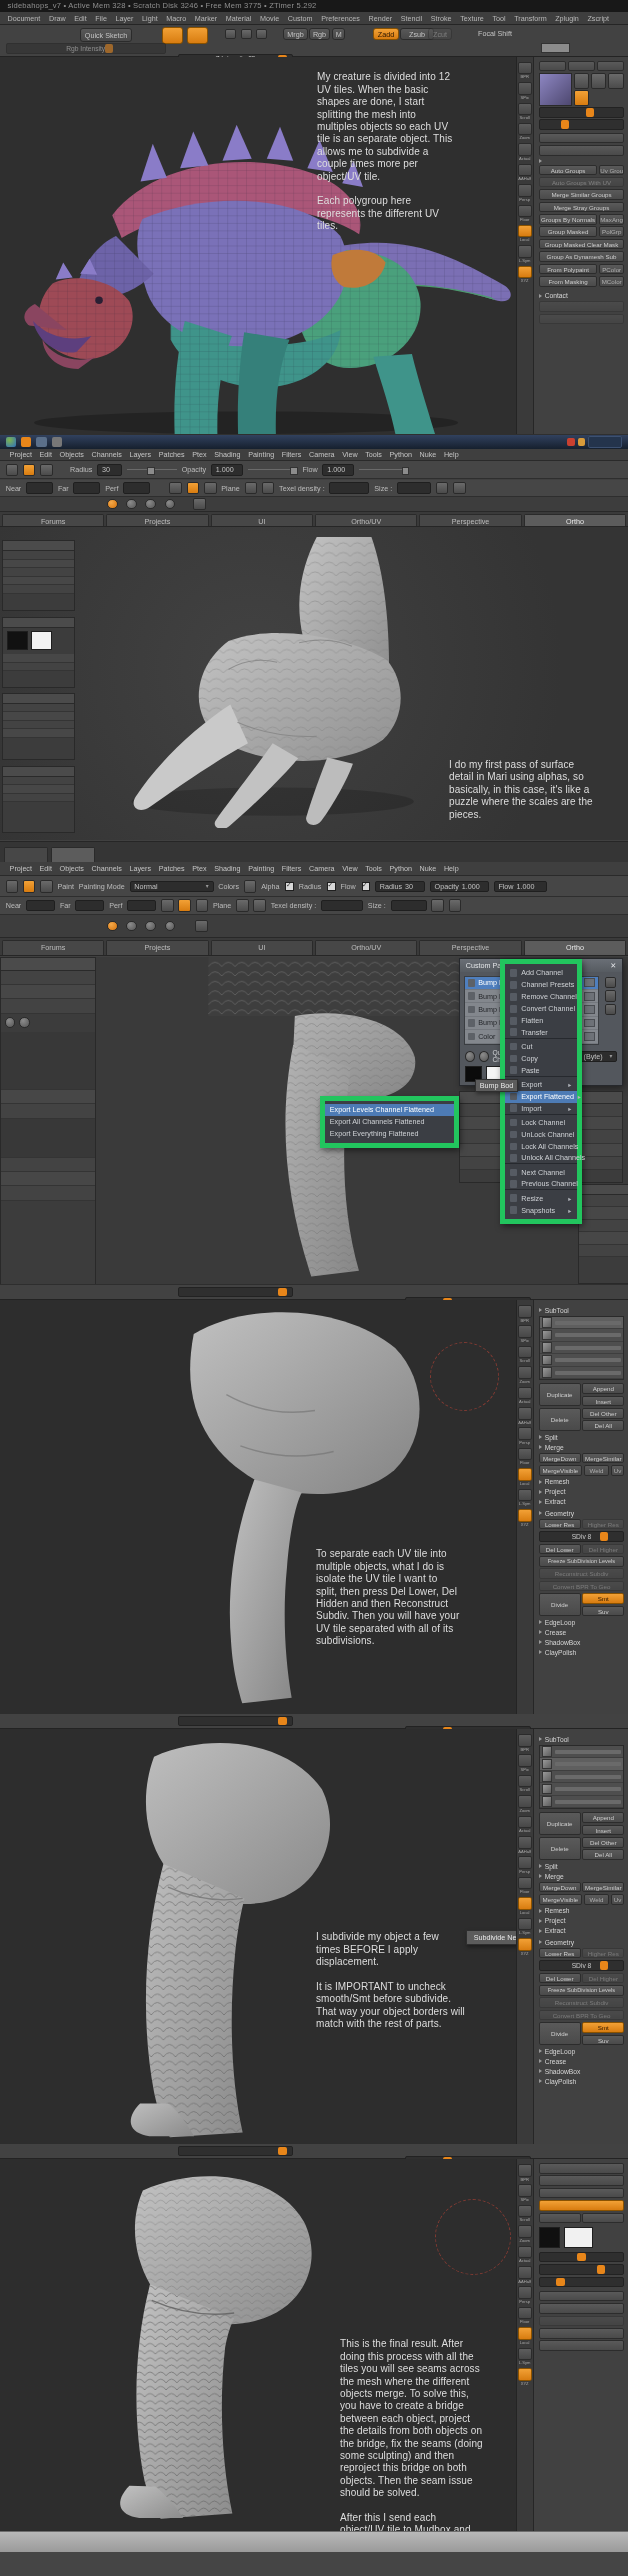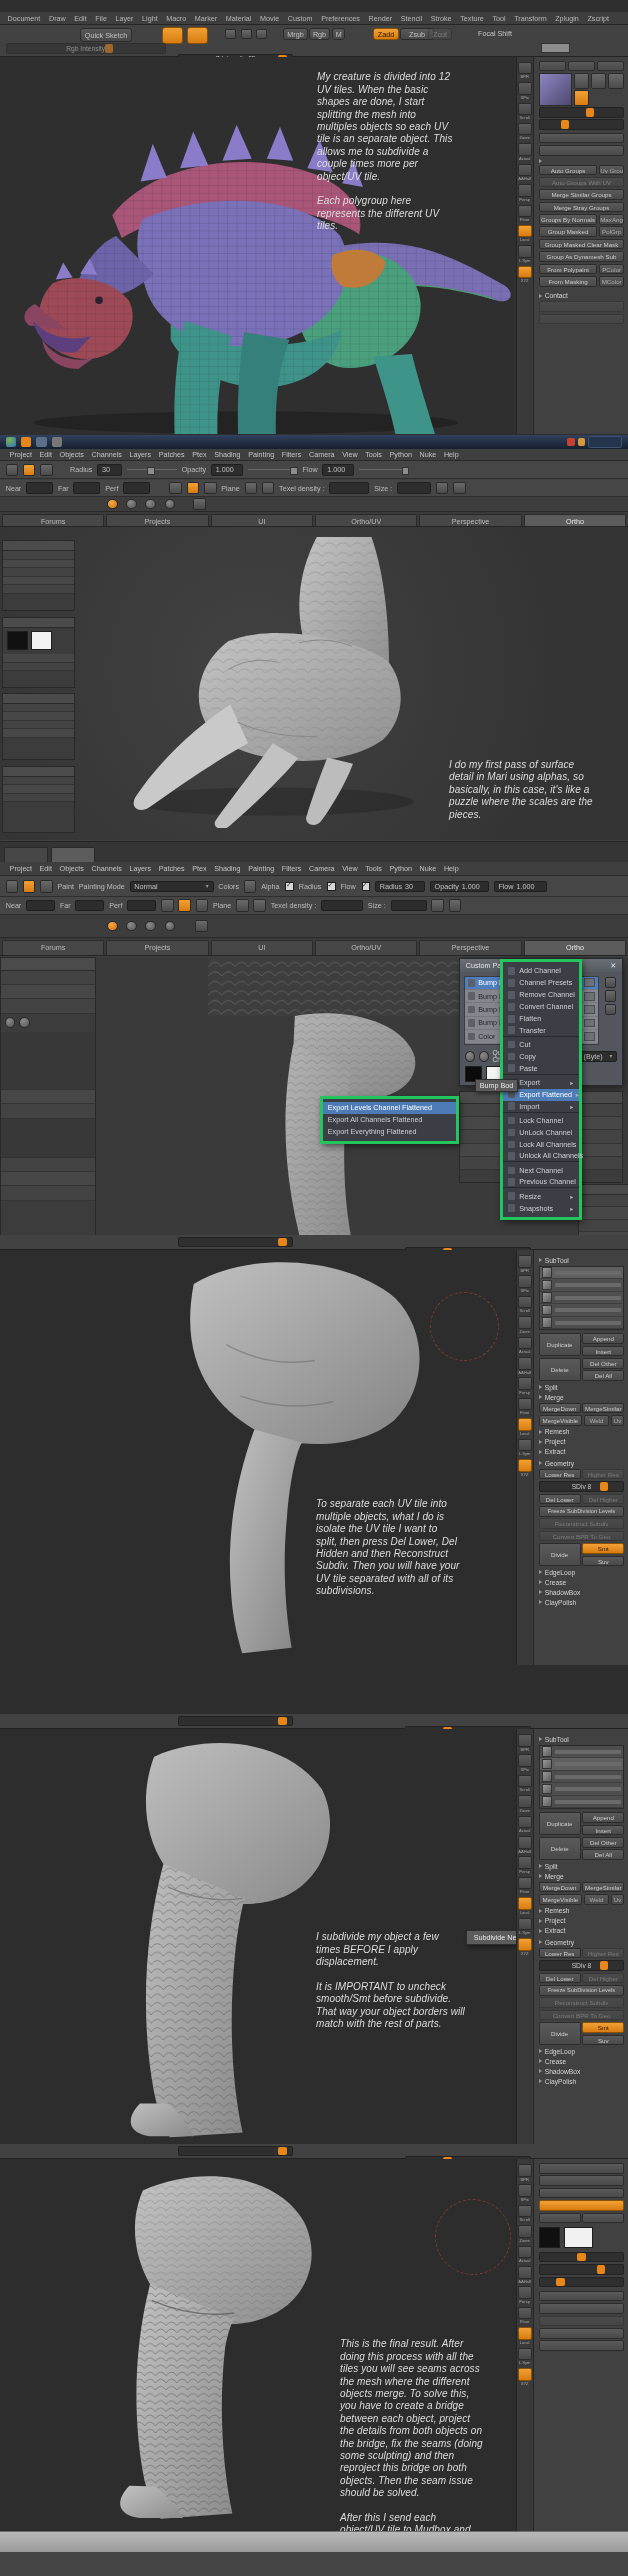--- a/index.html
+++ b/index.html
@@ -98,6 +98,7 @@
 <div class="page">
 
   <section class="panel" style="top:0;height:449px;background:#2f2f2f;">
+    <div class="abs zb-title" style="left:0;top:0;width:628px;height:12.4px;">sidebahops_v7    •  Active Mem 328   •  Scratch Disk 3246   •  Free Mem 3775   •  ZTimer 5.292</div>
     <div class="abs zb-menus" style="left:0;top:12.4px;width:628px;height:12.4px;">
 
     <span class="menu-item">Document</span>

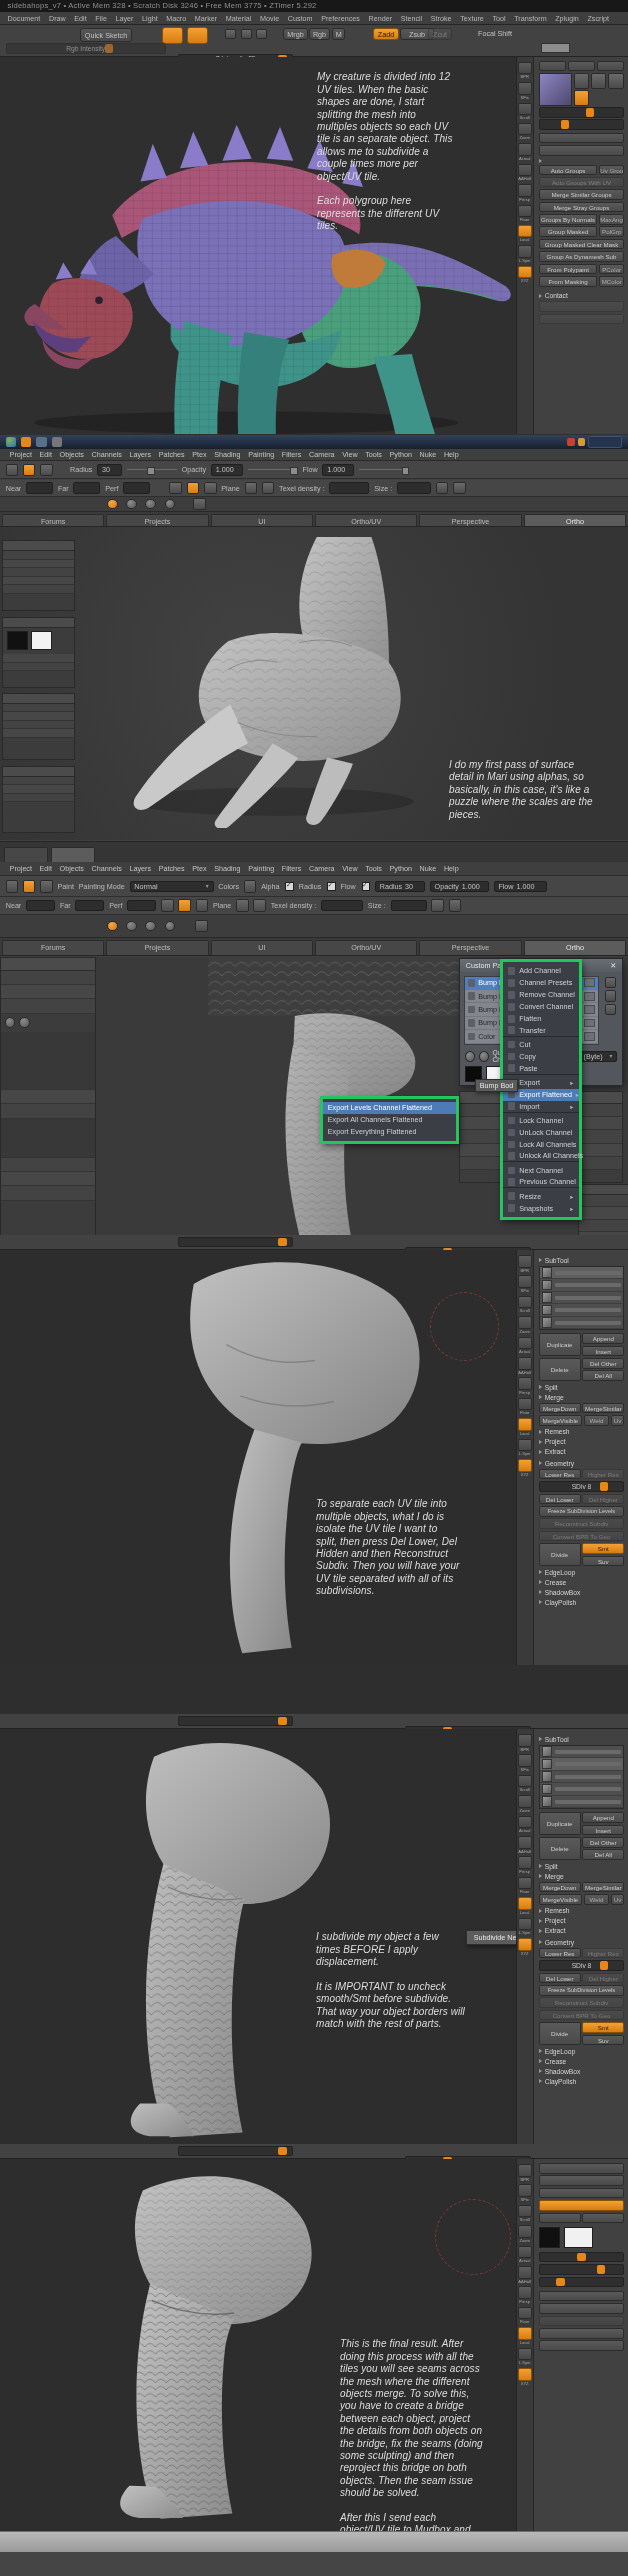--- a/index.html
+++ b/index.html
@@ -81,7 +81,7 @@
 
   
   .note{color:#dedede;font-size:10px;line-height:12.4px;letter-spacing:0.1px;}
-  .note p{margin:0 0 12.4px 0;font-style:italic;}
+  .note p{margin:0 0 12.4px 0;}
   .note p:last-child{margin-bottom:0;}
   .taskbar{background:linear-gradient(#31415e,#16202e);display:flex;align-items:center;gap:4.8px;padding:0 5.7px;}
   .tb-ico{width:10.5px;height:10.5px;border-radius:1.9px;}

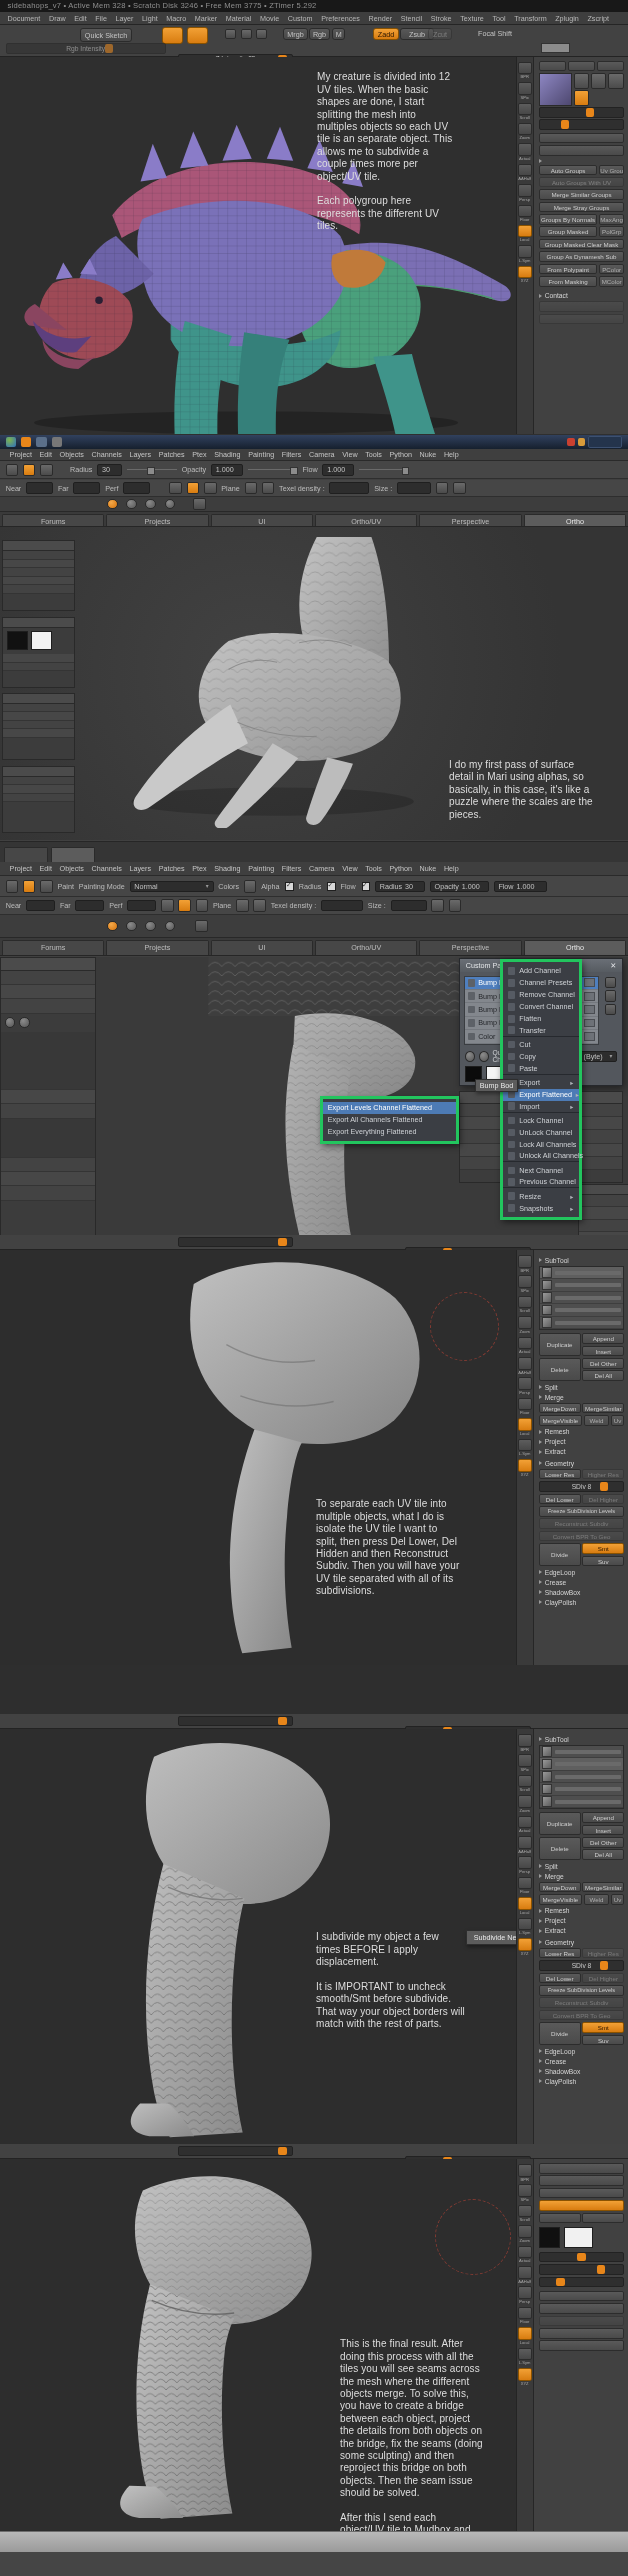--- a/index.html
+++ b/index.html
@@ -62,7 +62,7 @@
   .pal .pr:nth-child(odd){background:#474747;}
 
   
-  .ctx{background:#3b3e44;border:3px solid #22c55e;box-shadow:1.9px 2.9px 6.7px rgba(0,0,0,.55);padding:2.9px 0;}
+  .ctx{background:#3b3e44;border:5px solid #22c55e;box-shadow:1.9px 2.9px 6.7px rgba(0,0,0,.55);padding:2.9px 0;}
   .ctx-item{display:flex;align-items:center;gap:3.8px;color:#cfd2d6;font-size:7.2px;padding:0 5.7px 0 4.8px;height:12px;box-sizing:border-box;white-space:nowrap;}
   .ctx-item .mi{width:7.6px;height:7.6px;background:#565b63;border-radius:1px;flex:0 0 7.6px;}
   .ctx-item .arr{margin-left:auto;font-size:6.2px;color:#aeb2b8;}

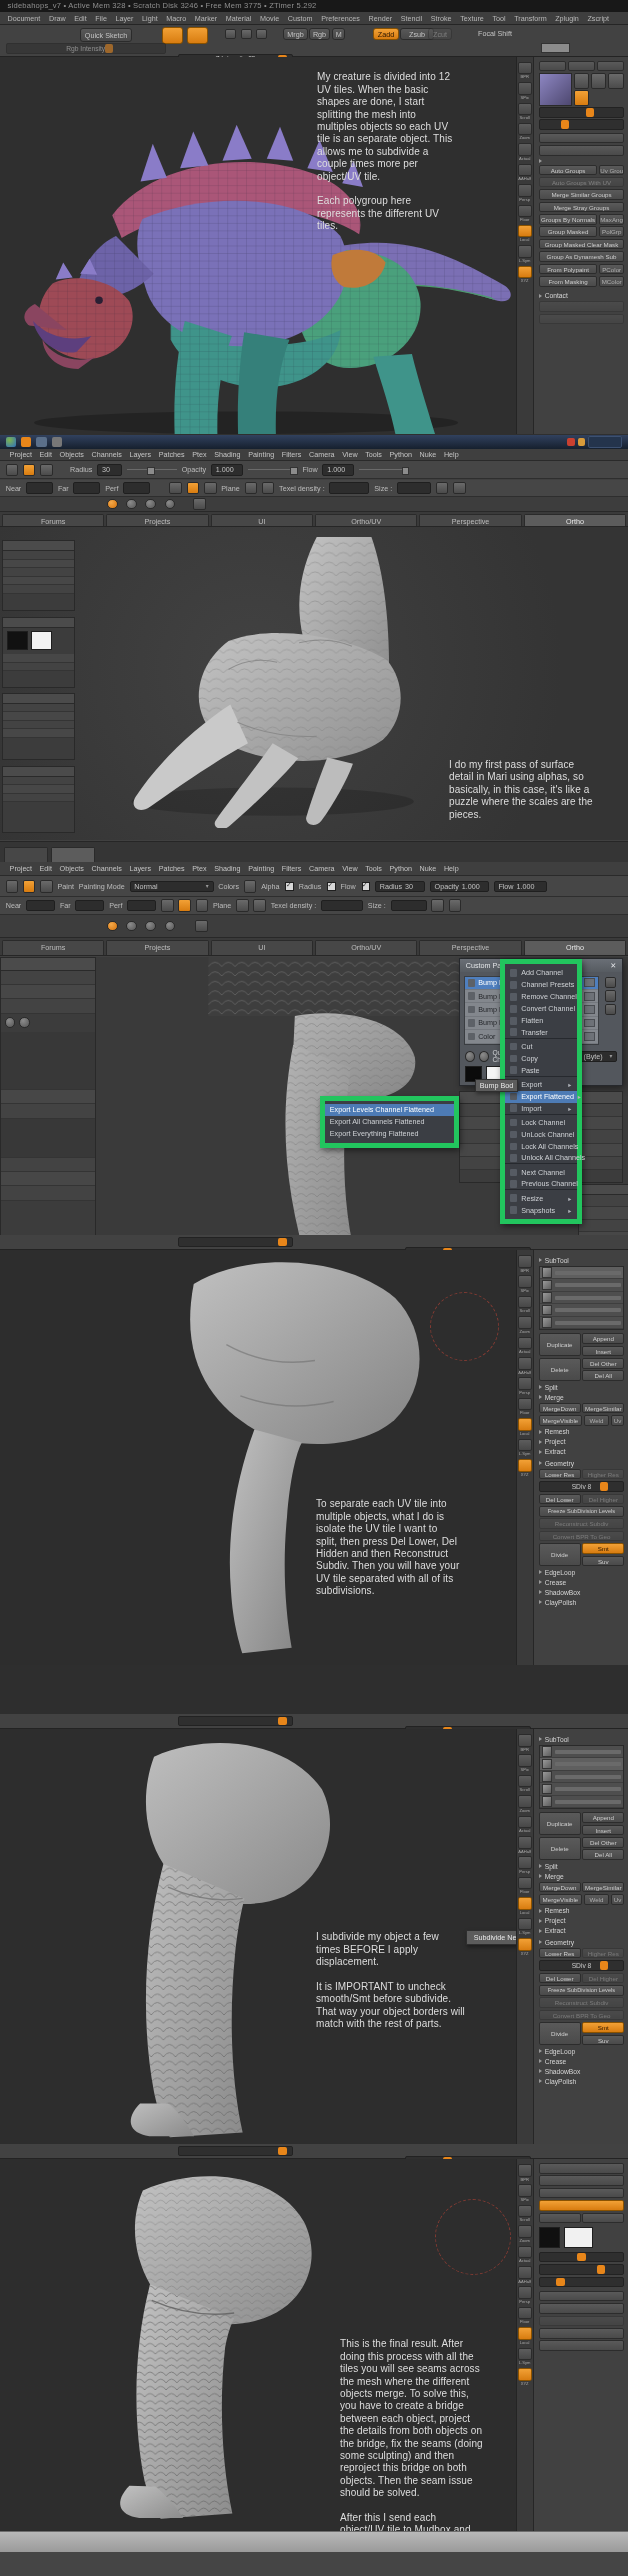--- a/index.html
+++ b/index.html
@@ -820,7 +820,7 @@
     </div>
   </section>
 
-  <section class="panel" style="top:1235px;height:430px;background:#0369a1;">
+  <section class="panel" style="top:1285px;height:430px;background:#0369a1;">
     <div class="abs zb-shelf" style="left:0;top:0;width:628px;height:15.3px;">
       <div class="abs zslider" style="left:178px;top:1.9px;width:115px;">
           <i style="left:88%;"></i>

